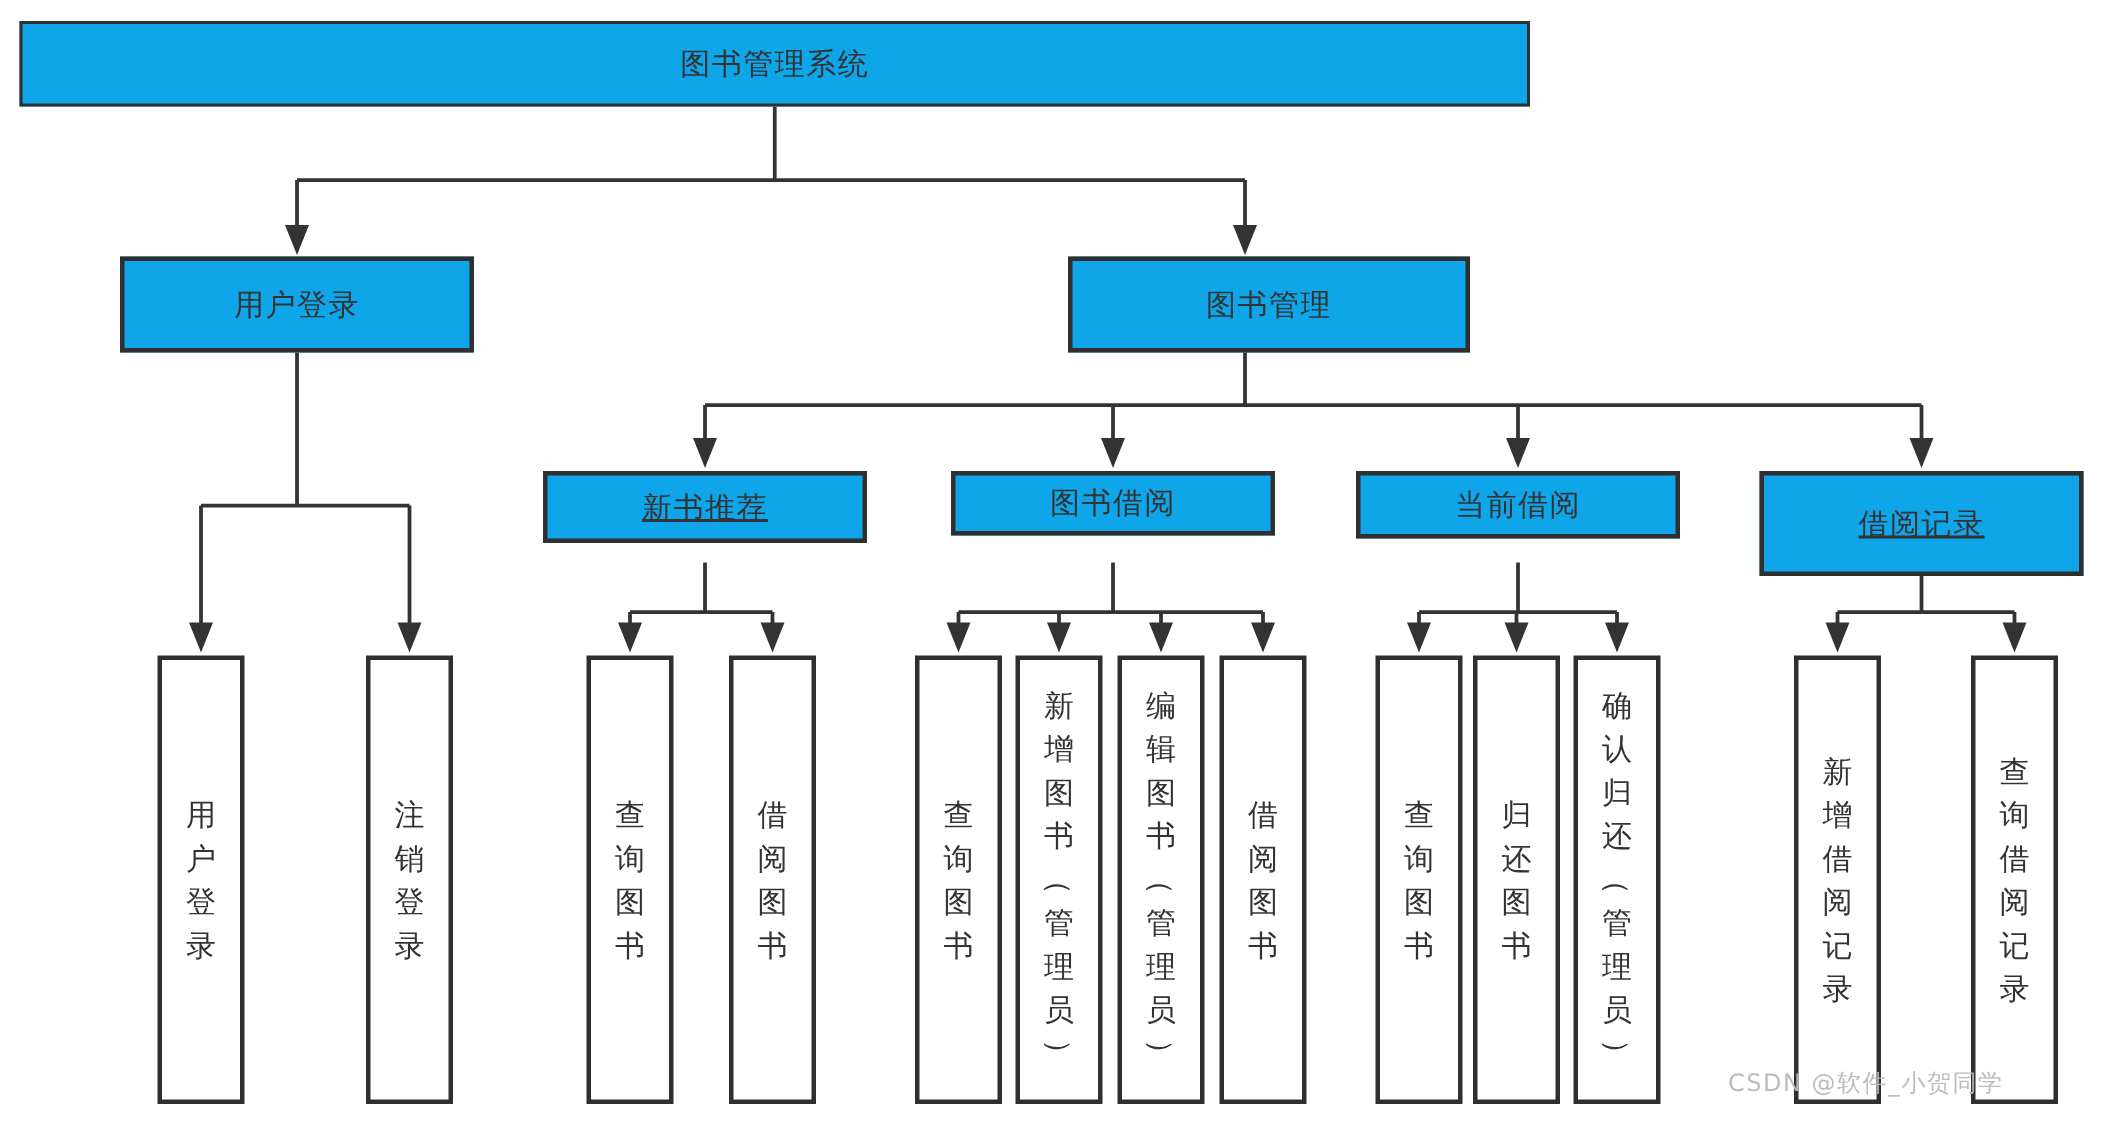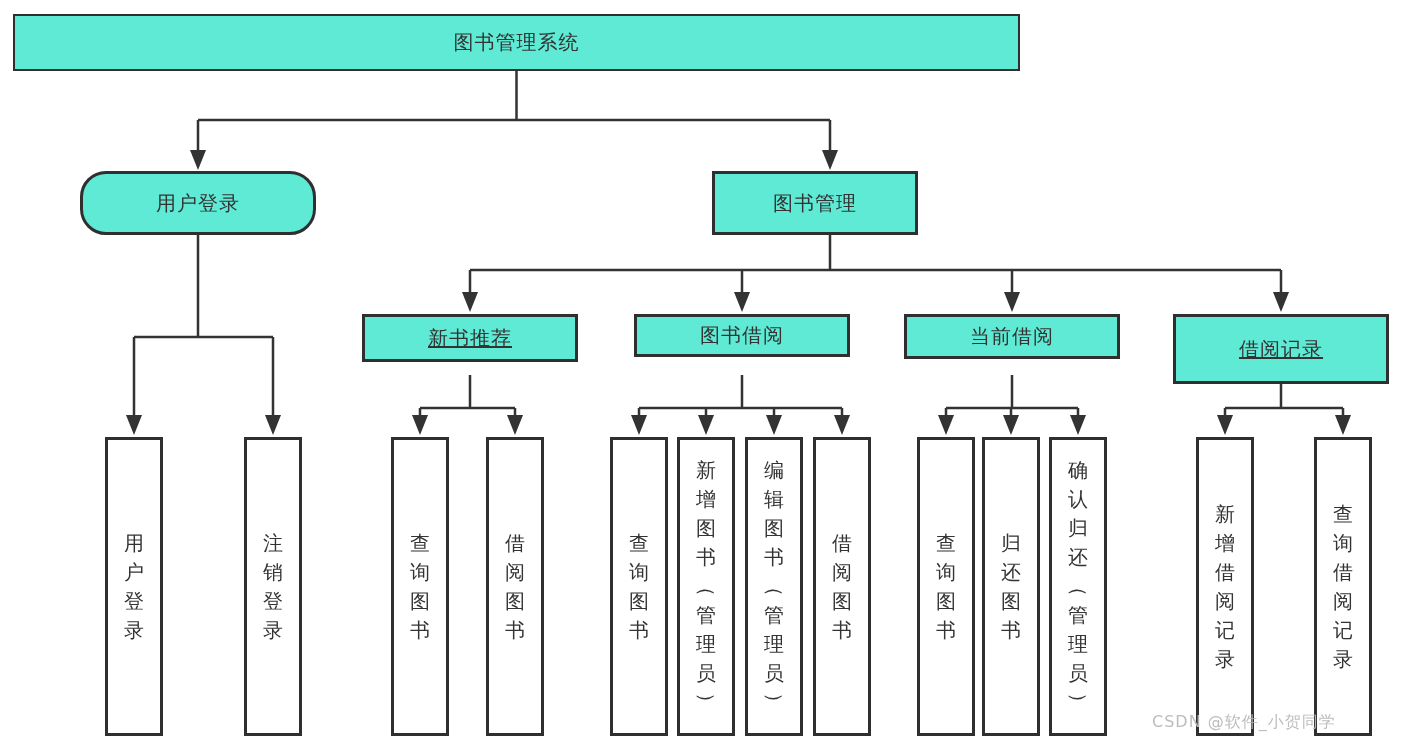--- a/index.html
+++ b/index.html
@@ -11,7 +11,7 @@
   }
   .wires { position:absolute; left:0; top:0; pointer-events:none; }
   .node {
-    position:absolute; background:#5eead4; border:3px solid #2f2f2f;
+    position:absolute; background:#0ea5e9; border:3px solid #2f2f2f;
     display:flex; align-items:center; justify-content:center;
     font-size:20px; color:#333; letter-spacing:1px; z-index:2;
   }

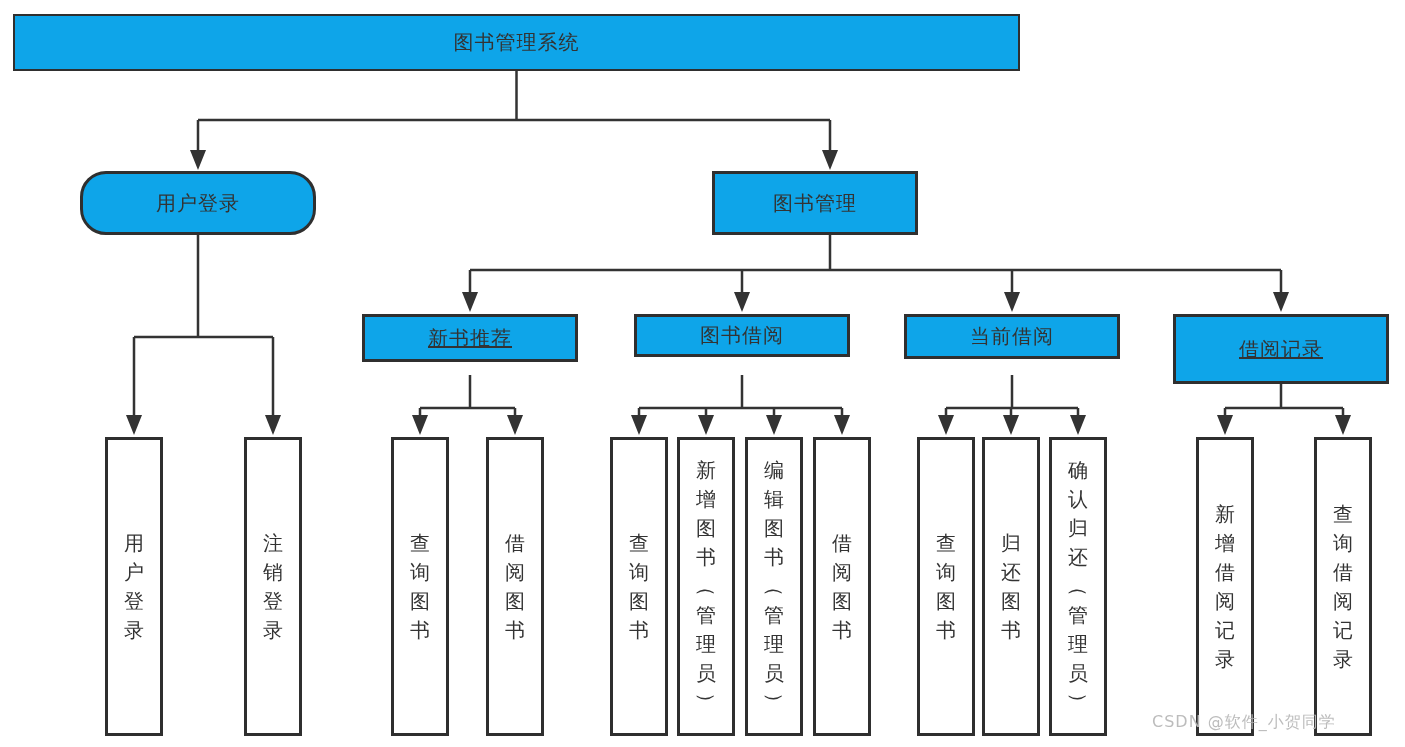--- a/index.html
+++ b/index.html
@@ -72,7 +72,7 @@
 
 <div class="node lvl1" style="left:13px;top:14px;width:1007px;height:57px;">图书管理系统</div>
 
-<div class="node" style="left:80px;top:171px;width:236px;height:64px;border-radius:26px;">用户登录</div>
+<div class="node" style="left:80px;top:171px;width:236px;height:64px;">用户登录</div>
 <div class="node" style="left:712px;top:171px;width:206px;height:64px;text-align:center;">图书管理</div>
 
 <div class="node" style="left:362px;top:314px;width:216px;height:48px;text-decoration:underline;">新书推荐</div>

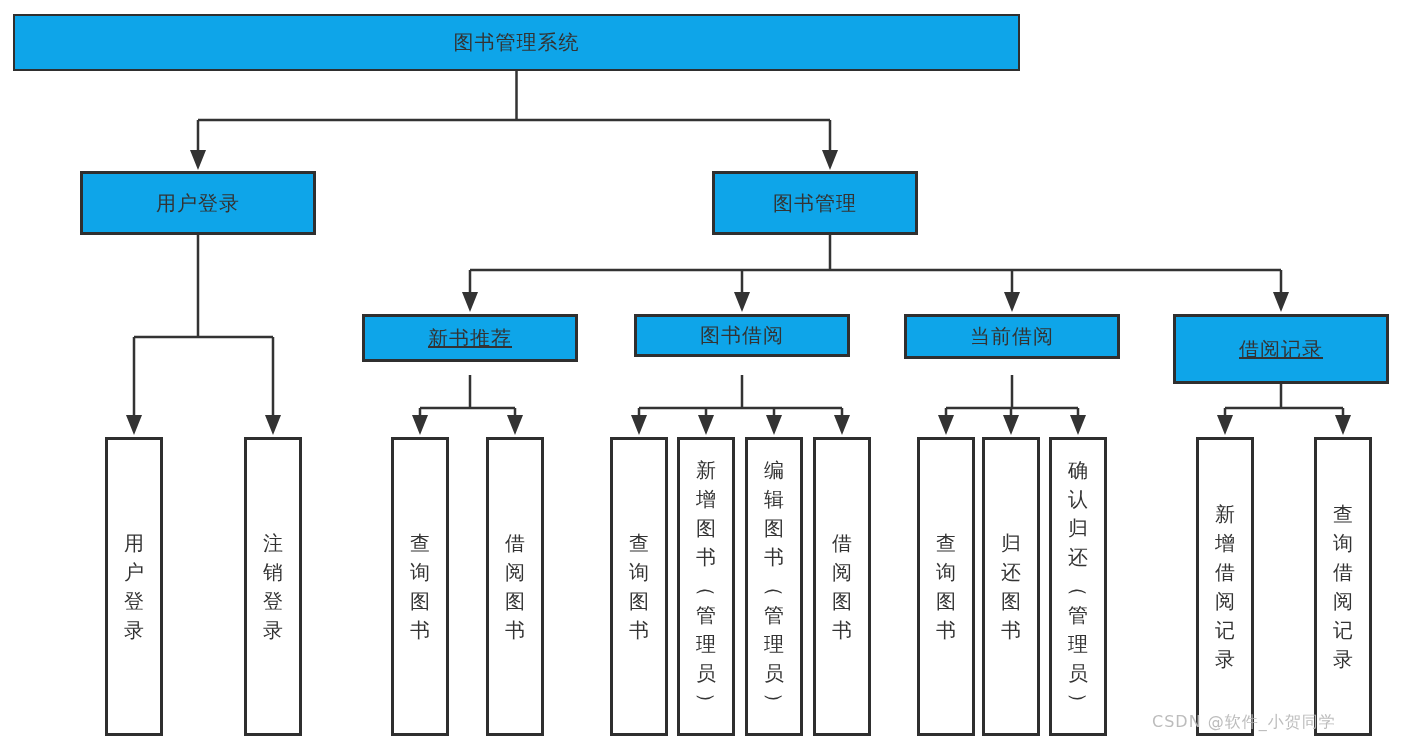--- a/index.html
+++ b/index.html
@@ -73,7 +73,7 @@
 <div class="node lvl1" style="left:13px;top:14px;width:1007px;height:57px;">图书管理系统</div>
 
 <div class="node" style="left:80px;top:171px;width:236px;height:64px;">用户登录</div>
-<div class="node" style="left:712px;top:171px;width:206px;height:64px;text-align:center;">图书管理</div>
+<div class="node" style="left:712px;top:171px;width:268px;height:64px;text-align:center;">图书管理</div>
 
 <div class="node" style="left:362px;top:314px;width:216px;height:48px;text-decoration:underline;">新书推荐</div>
 <div class="node" style="left:634px;top:314px;width:216px;height:43px;">图书借阅</div>

